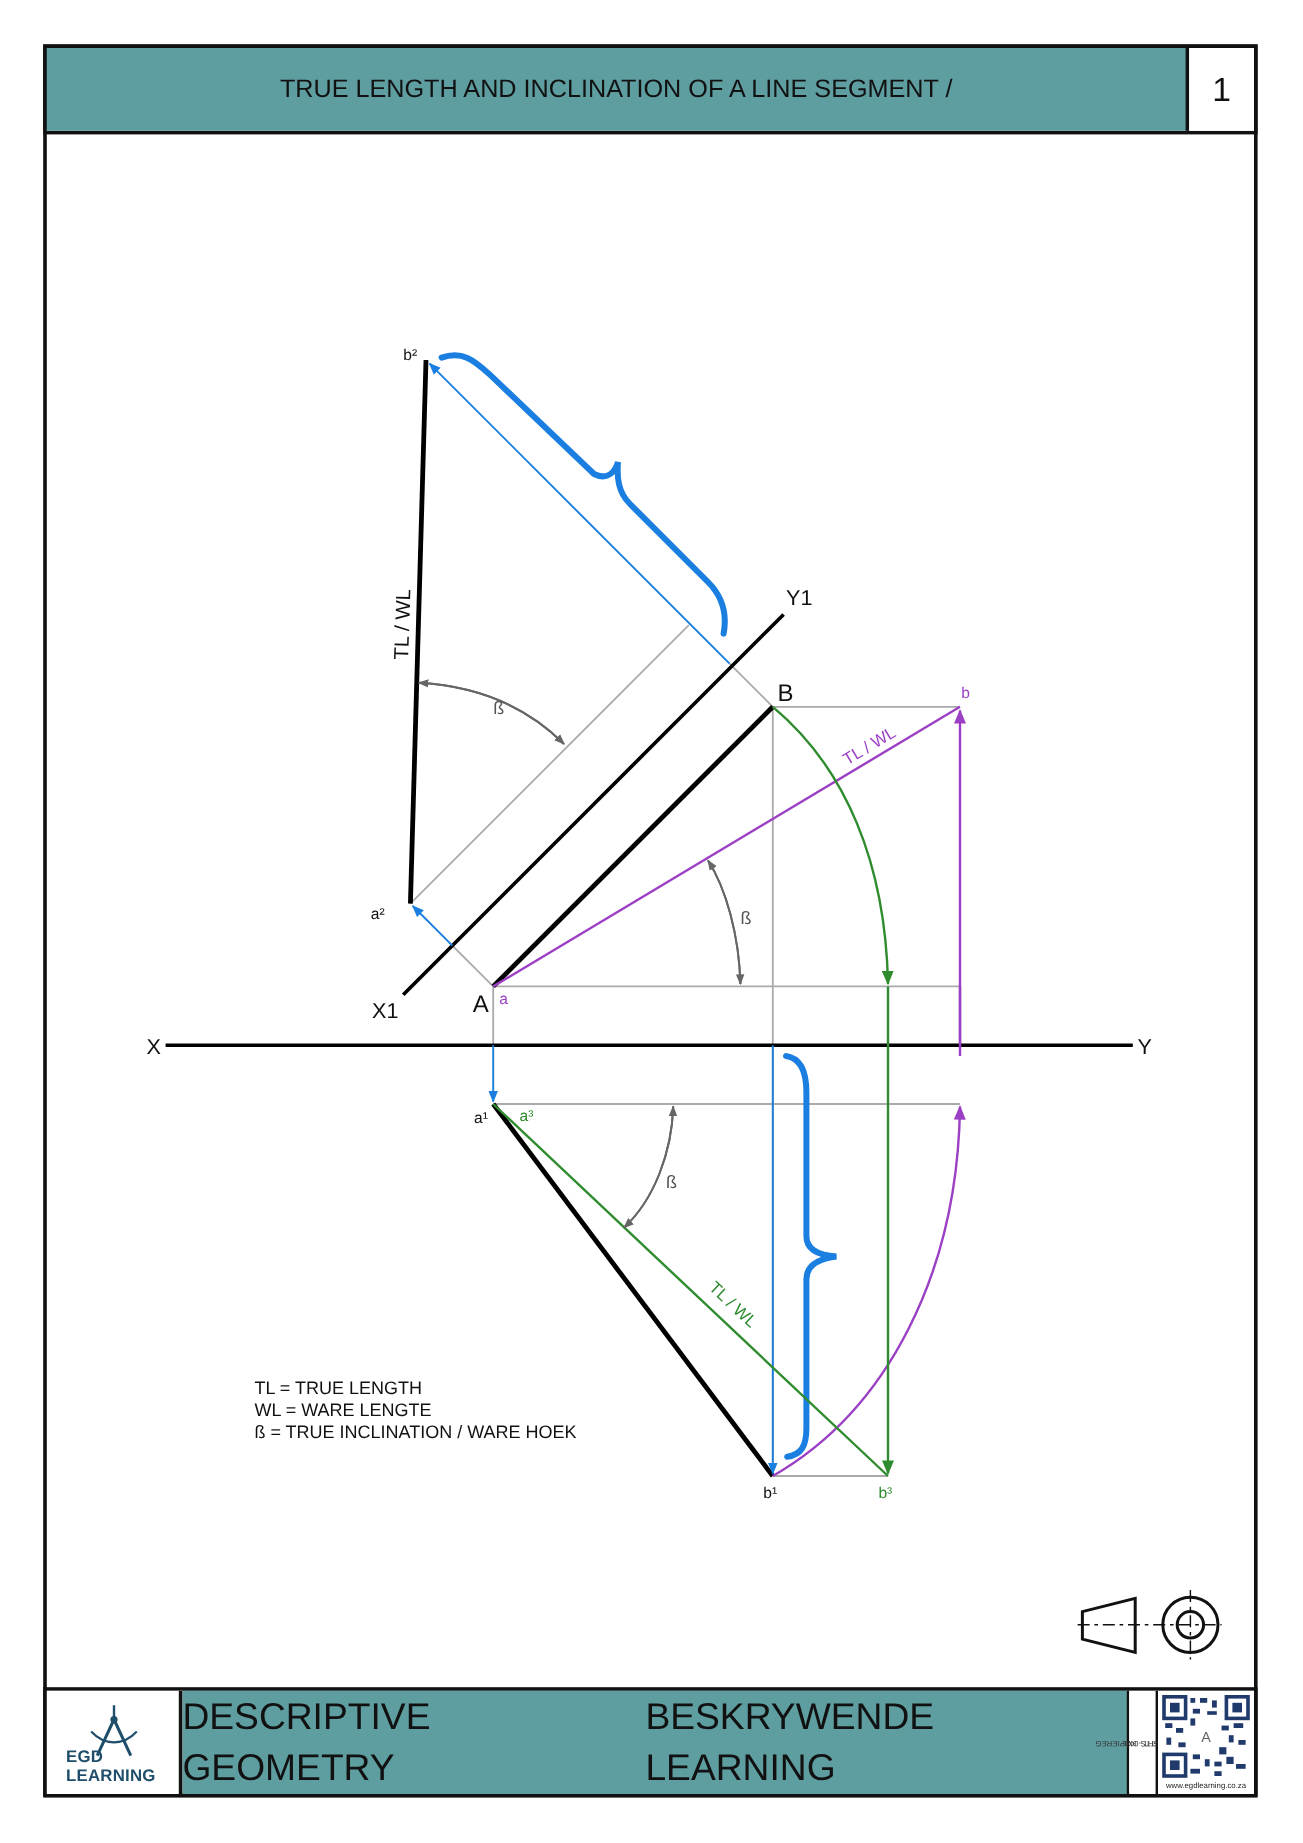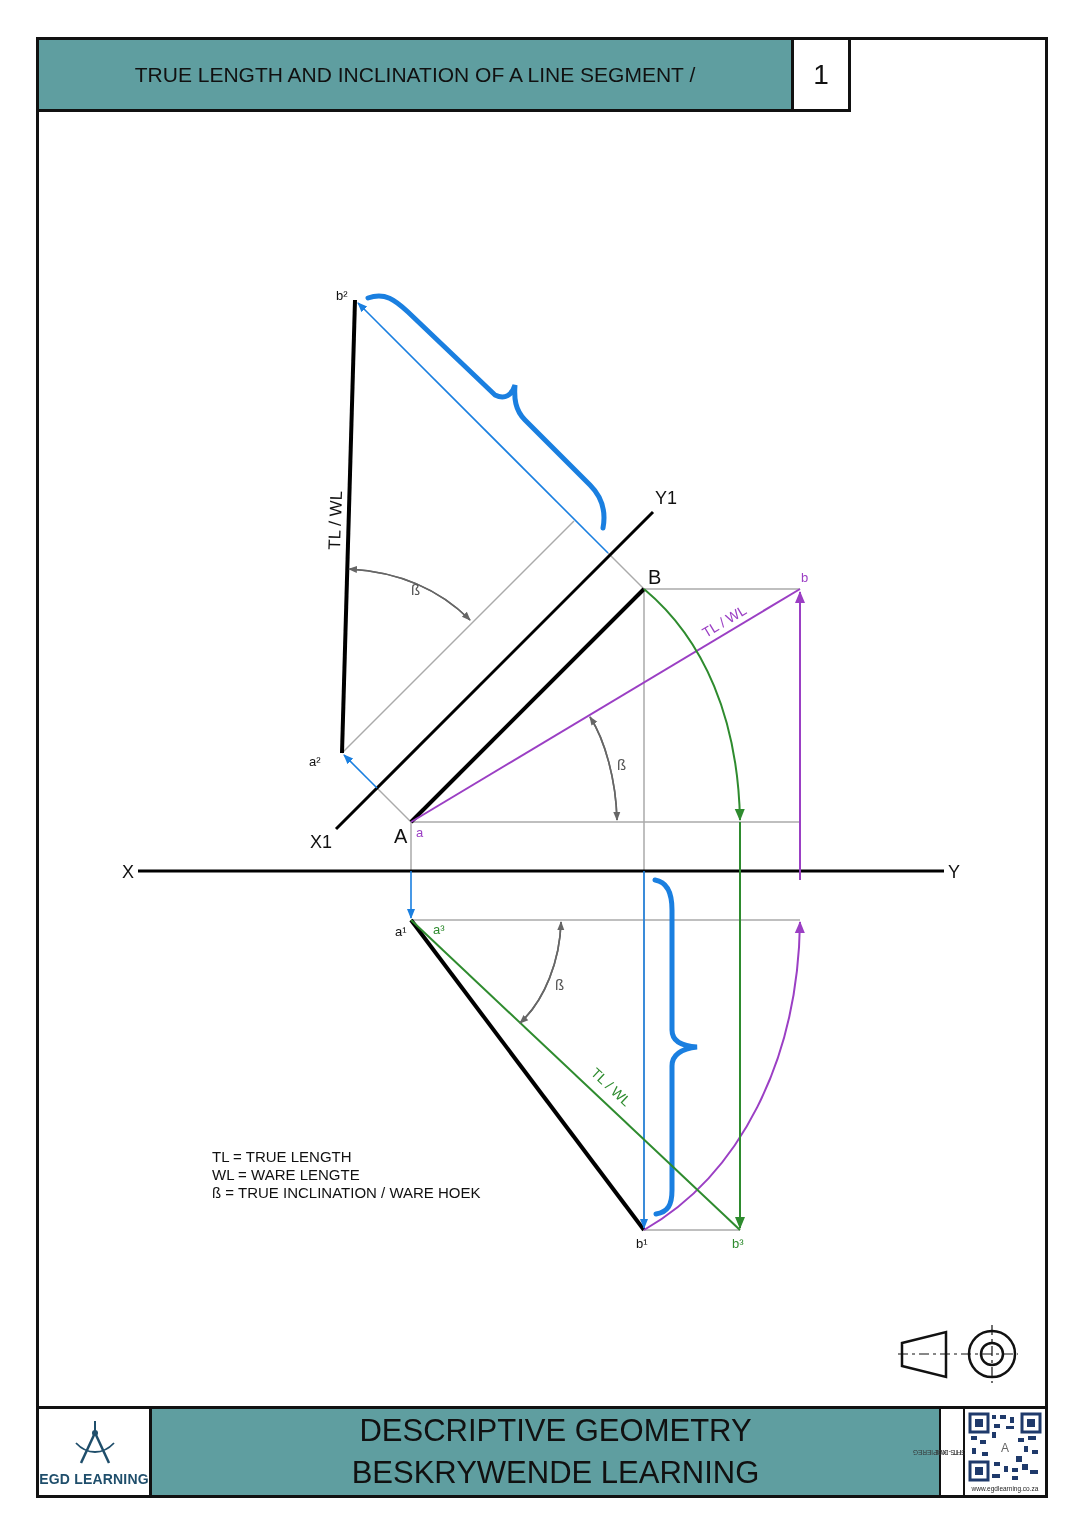--- a/index.html
+++ b/index.html
@@ -5,7 +5,7 @@
   html, body { margin:0; padding:0; background:#ffffff; }
   body { width:1086px; height:1536px; position:relative; overflow:hidden; font-family:"Liberation Sans", sans-serif; }
   .sheet { position:absolute; left:36px; top:37px; width:1012px; height:1460px; border:3px solid #111; box-sizing:border-box; }
-  .header { position:absolute; left:36px; top:37px; width:815px; height:75px; box-sizing:border-box; border:3px solid #111; display:flex; }
+  .header { position:absolute; left:36px; top:37px; width:1012px; height:75px; box-sizing:border-box; border:3px solid #111; display:flex; }
   .header-title { flex:1; background:#5f9ea0; display:flex; flex-direction:column; align-items:center; justify-content:center; border-right:3px solid #111; font-size:21px; color:#111; line-height:30px; }
   .header-num { width:54px; background:#fff; display:flex; align-items:center; justify-content:center; font-size:28px; color:#111; }
   .footer { position:absolute; left:36px; top:1406px; width:1012px; height:92px; box-sizing:border-box; border:3px solid #111; display:flex; }

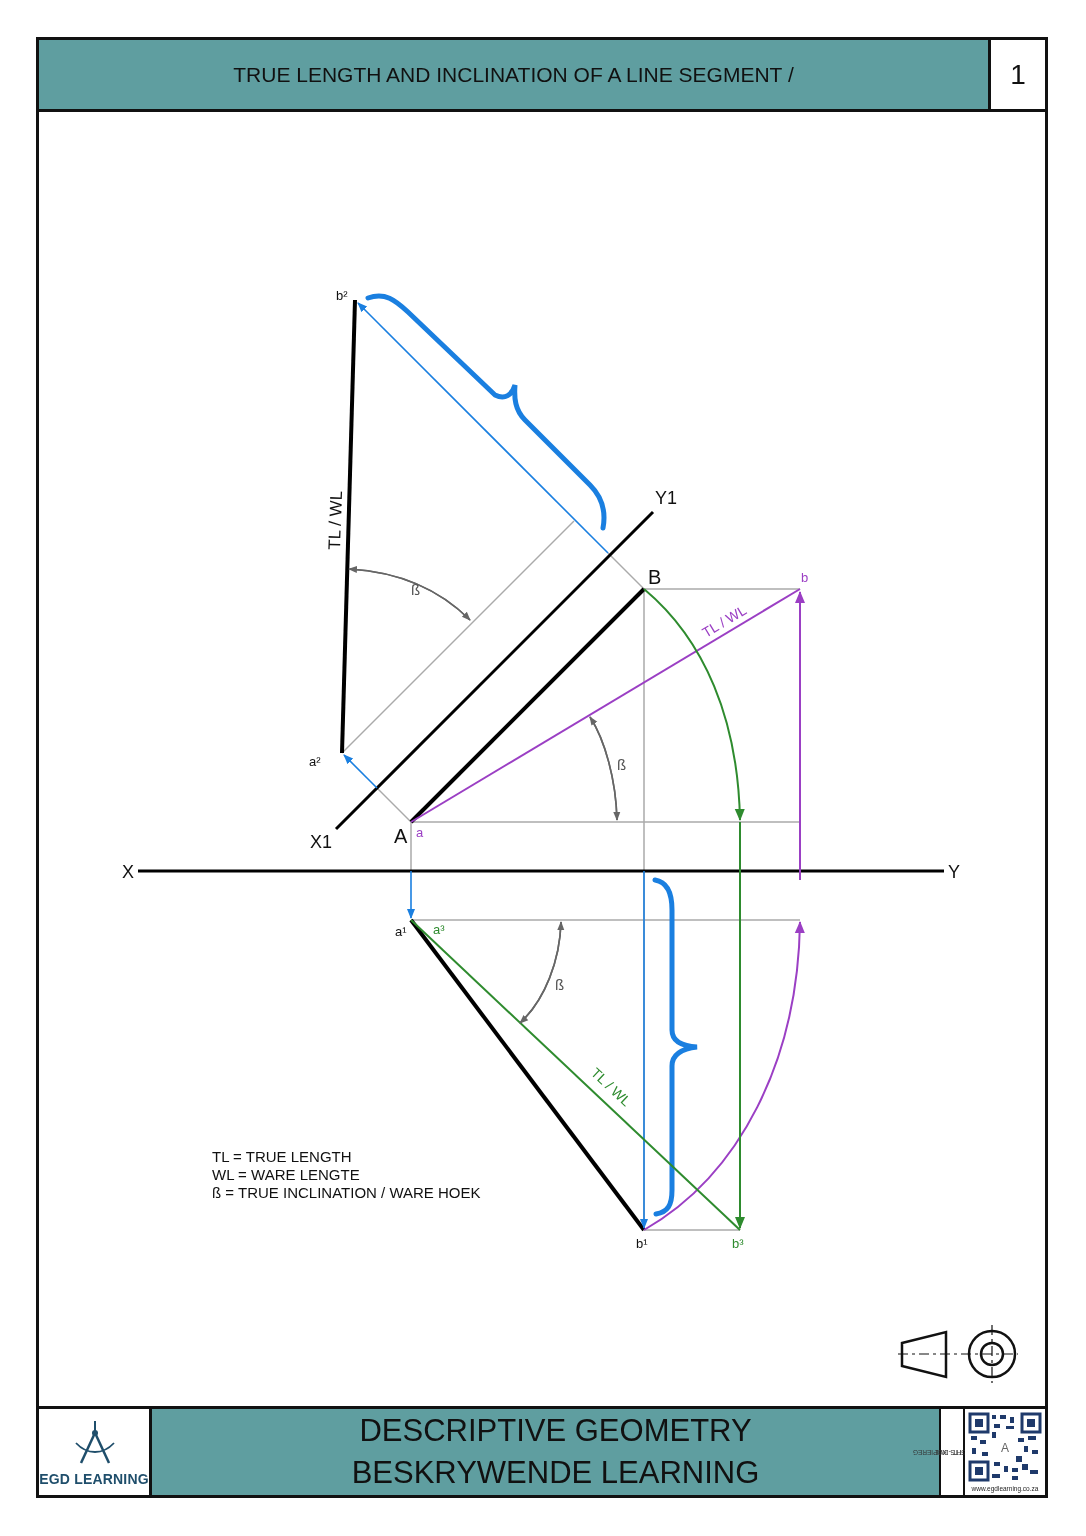--- a/index.html
+++ b/index.html
@@ -11,7 +11,7 @@
   .footer { position:absolute; left:36px; top:1406px; width:1012px; height:92px; box-sizing:border-box; border:3px solid #111; display:flex; }
   .logo { width:113px; border-right:3px solid #111; background:#fff; position:relative; display:flex; flex-direction:column; align-items:center; justify-content:flex-end; padding-bottom:8px; box-sizing:border-box; }
   .logo-text { font-weight:bold; font-size:14px; color:#1f4e6b; letter-spacing:0.2px; }
-  .footer-title { flex:1; background:#5f9ea0; display:flex; flex-direction:column; align-items:center; justify-content:center; font-size:31px; color:#111; line-height:42px; border-right:2px solid #111;padding-left:20px; }
+  .footer-title { flex:1; background:#5f9ea0; display:flex; flex-direction:row; align-items:center; justify-content:center; font-size:31px; color:#111; line-height:42px; border-right:2px solid #111; }
   .copyright { width:22px; background:#fff; border-right:2px solid #111; position:relative; }
   .copyright span { position:absolute; left:50%; top:50%; transform:translate(-50%,-50%) rotate(-90deg); font-size:6.5px; white-space:nowrap; color:#333; text-align:center; line-height:8px; }
   .qr { width:80px; background:#fff; position:relative; }

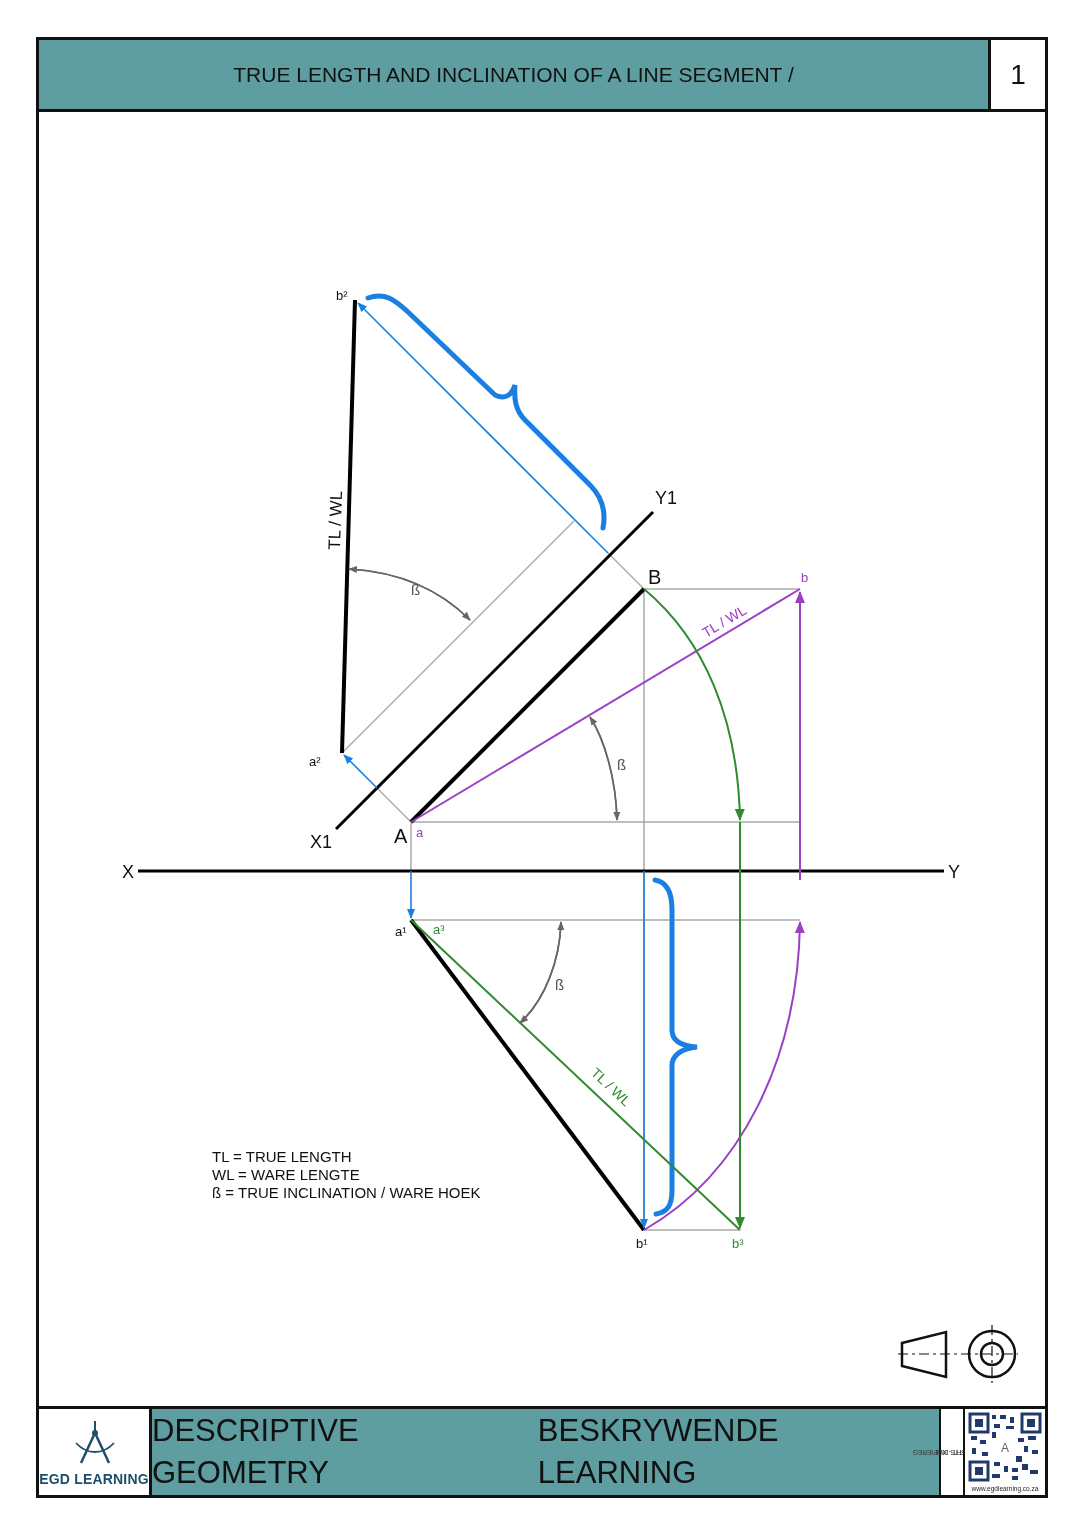--- a/index.html
+++ b/index.html
@@ -10,7 +10,7 @@
   .header-num { width:54px; background:#fff; display:flex; align-items:center; justify-content:center; font-size:28px; color:#111; }
   .footer { position:absolute; left:36px; top:1406px; width:1012px; height:92px; box-sizing:border-box; border:3px solid #111; display:flex; }
   .logo { width:113px; border-right:3px solid #111; background:#fff; position:relative; display:flex; flex-direction:column; align-items:center; justify-content:flex-end; padding-bottom:8px; box-sizing:border-box; }
-  .logo-text { font-weight:bold; font-size:14px; color:#1f4e6b; letter-spacing:0.2px; }
+  .logo-text { font-weight:bold; font-size:14px; color:#1f4e6b; letter-spacing:0.2px;padding-left:16px; }
   .footer-title { flex:1; background:#5f9ea0; display:flex; flex-direction:row; align-items:center; justify-content:center; font-size:31px; color:#111; line-height:42px; border-right:2px solid #111; }
   .copyright { width:22px; background:#fff; border-right:2px solid #111; position:relative; }
   .copyright span { position:absolute; left:50%; top:50%; transform:translate(-50%,-50%) rotate(-90deg); font-size:6.5px; white-space:nowrap; color:#333; text-align:center; line-height:8px; }

